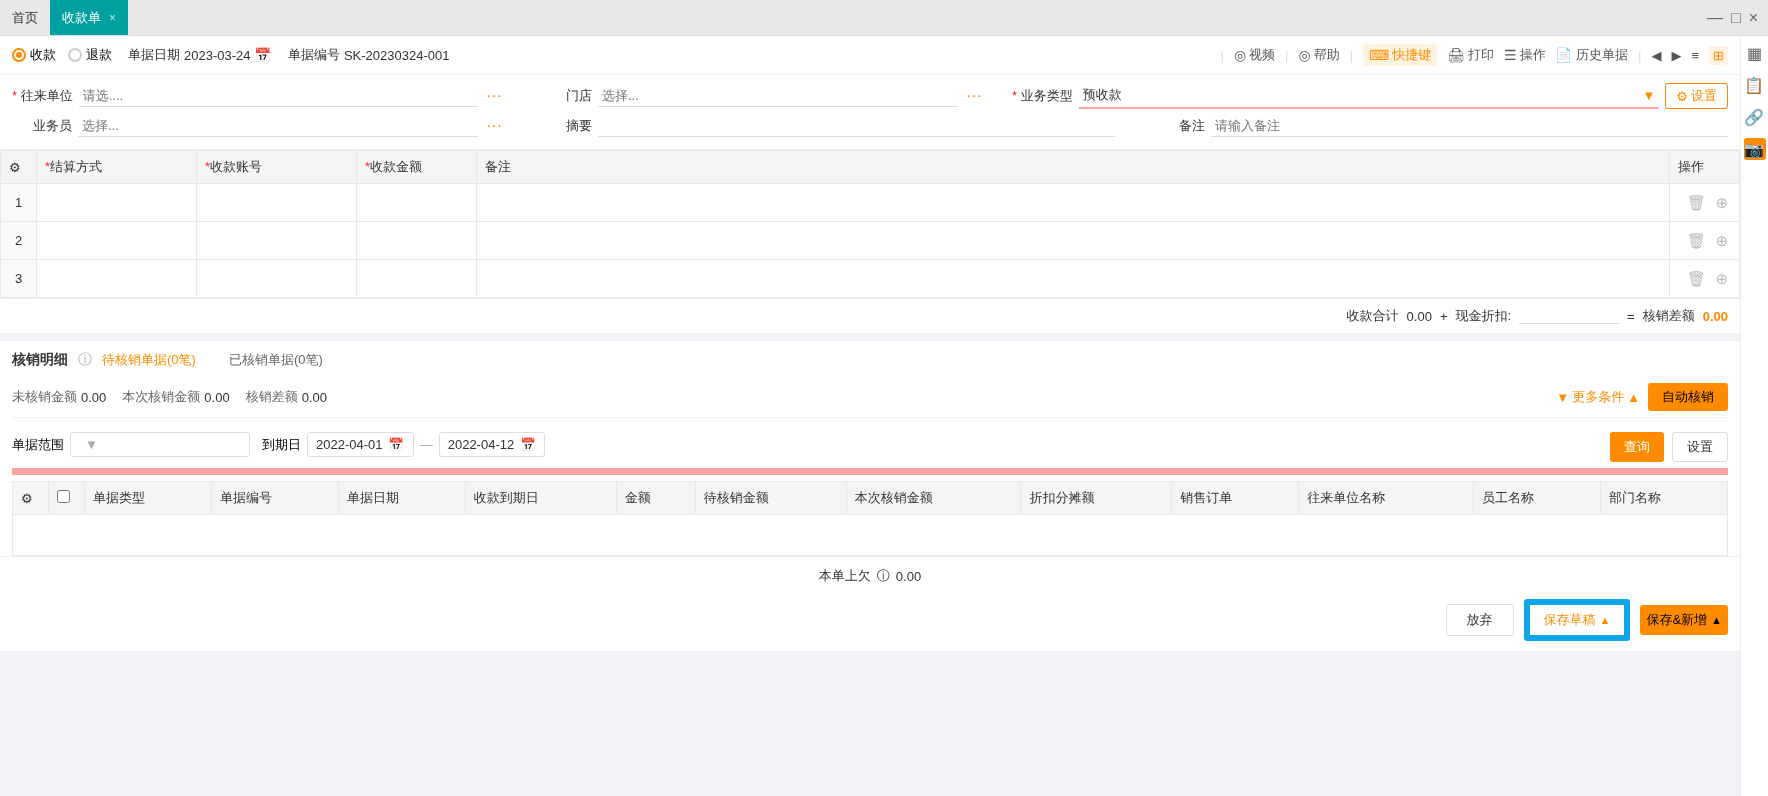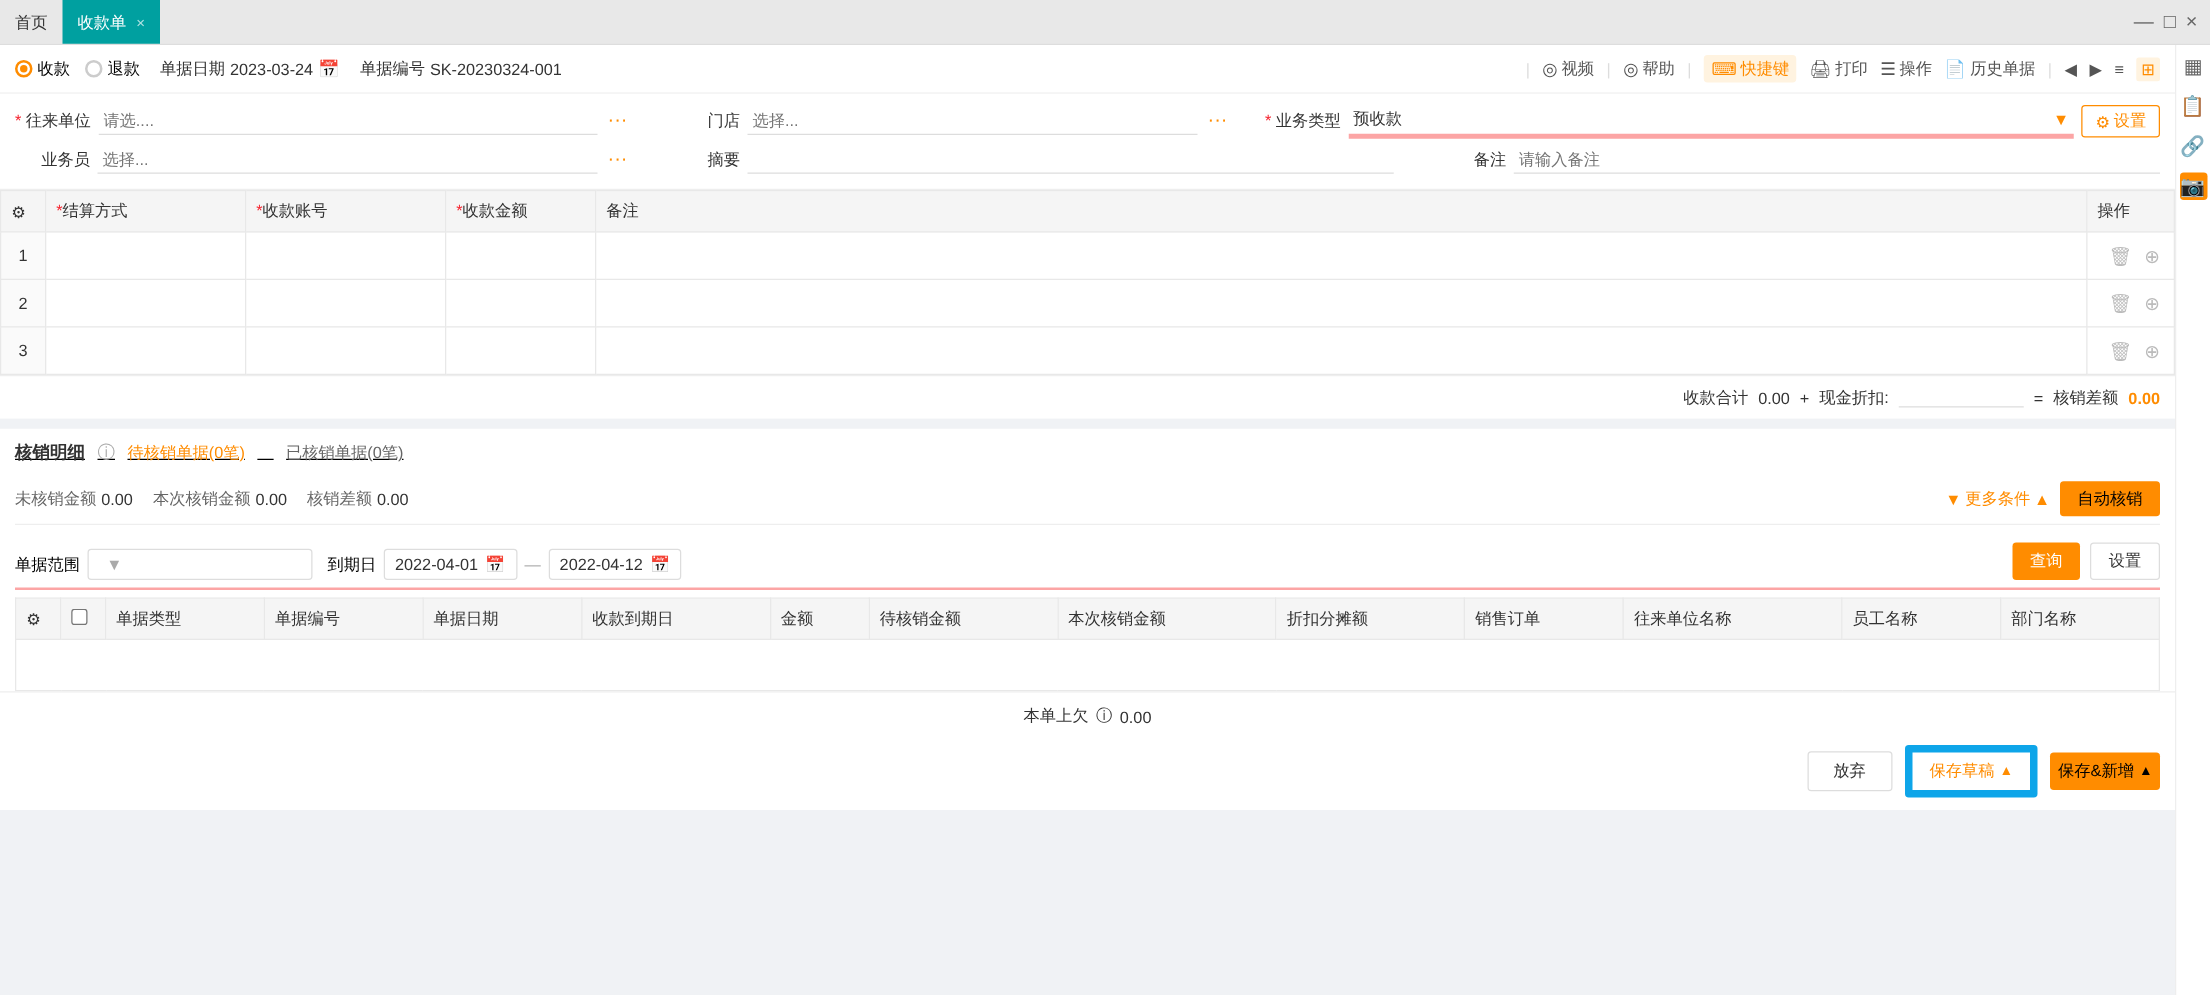--- a/index.html
+++ b/index.html
@@ -39,7 +39,7 @@
     .form-input { flex: 1; border: none; border-bottom: 1px solid #ddd; outline: none; padding: 3px 4px; color: #aaa; min-width: 0; }
     .more-btn { color: #ff8c00; cursor: pointer; font-size: 16px; margin-left: 2px; }
     .dropdown-btn { color: #ff8c00; cursor: pointer; margin-left: 4px; }
-    .biz-type-select { display: flex; align-items: center; border: none; border-bottom: 4px solid #fca5a5; flex: 1; padding: 3px 4px; justify-content: space-between; }
+    .biz-type-select { display: flex; align-items: center; border: none; border-bottom: 2px solid #fca5a5; flex: 1; padding: 3px 4px; justify-content: space-between; }
     .biz-type-val { color: #333; }
     .settings-btn { background: #fff; border: 1px solid #ff8c00; color: #ff8c00; padding: 3px 10px; border-radius: 3px; cursor: pointer; display: flex; align-items: center; gap: 3px; white-space: nowrap; }
 

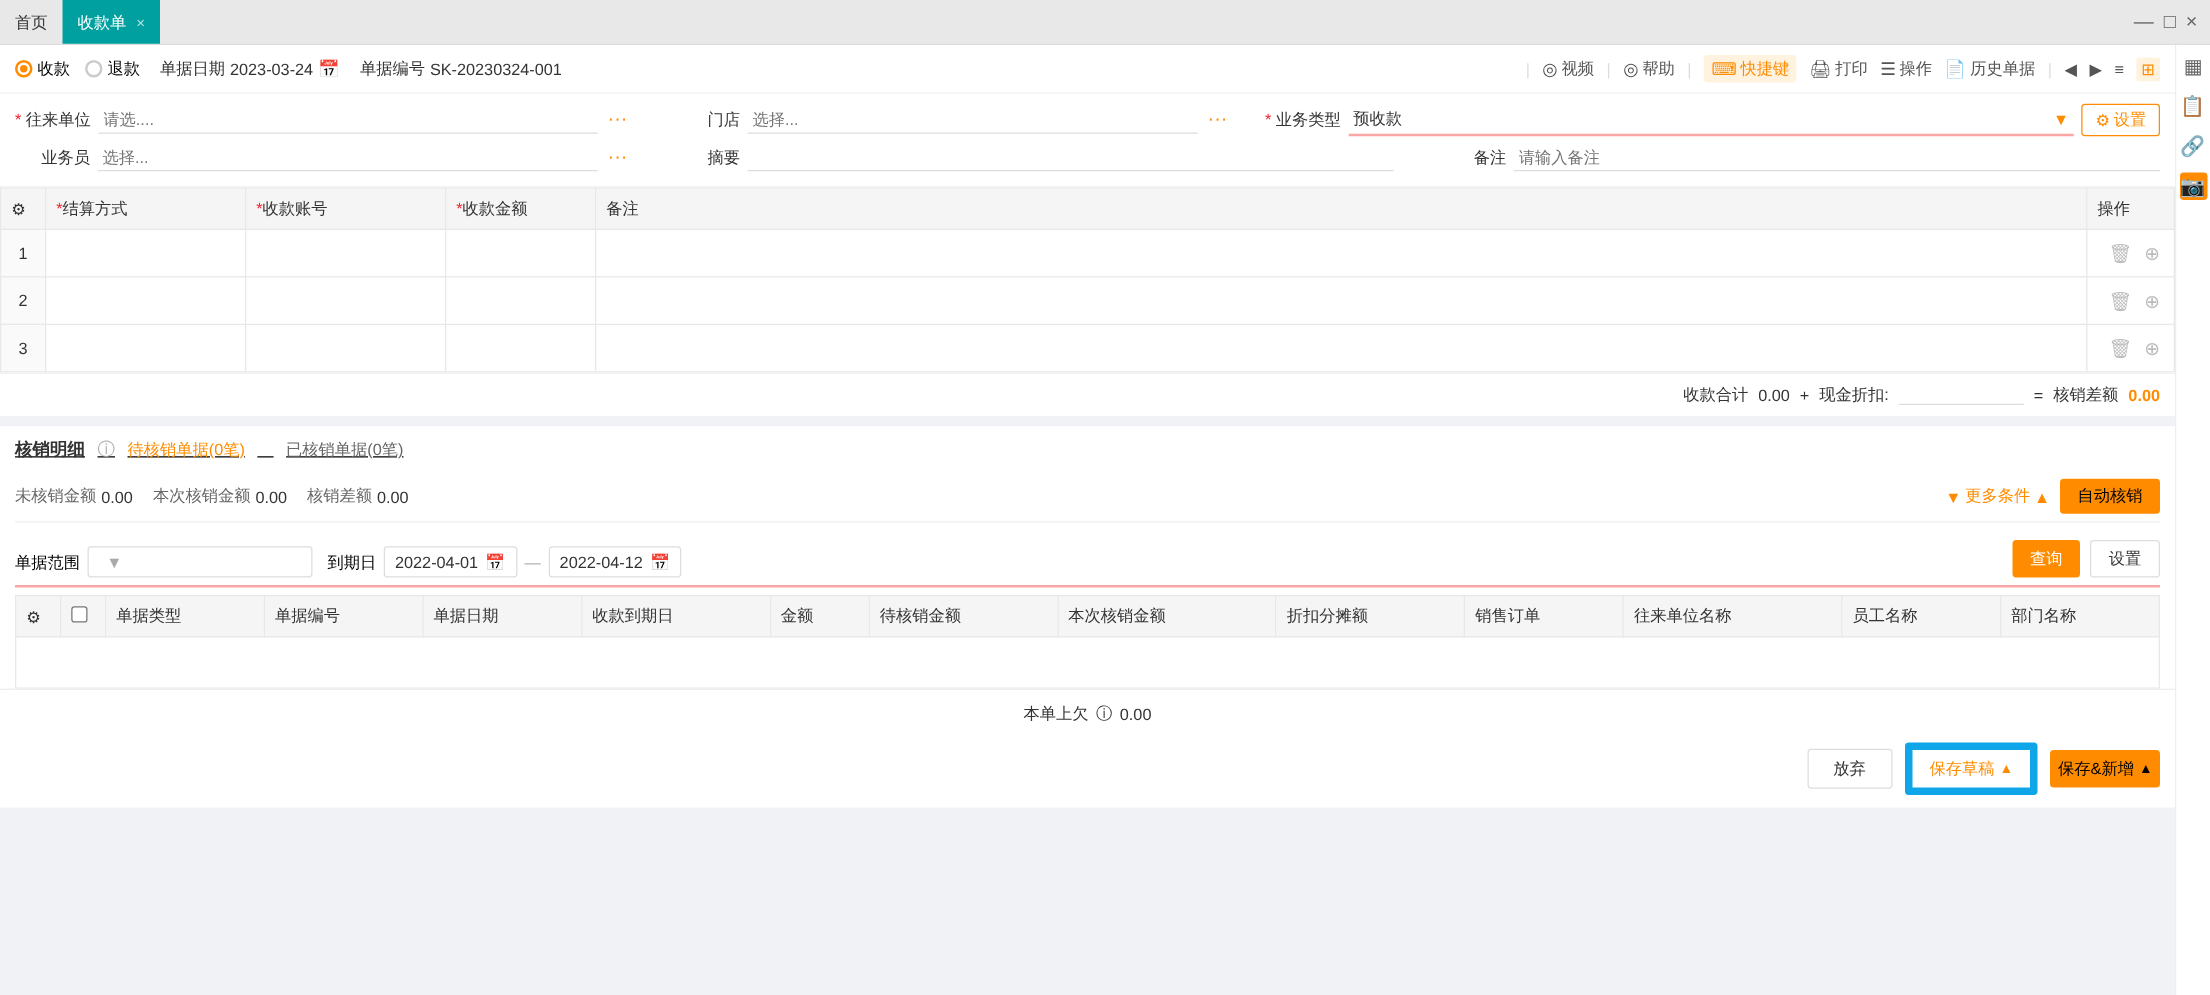--- a/index.html
+++ b/index.html
@@ -64,7 +64,7 @@
 
     
     .verify-section { background: #fff; padding: 10px 12px 0; }
-    .verify-header { display: flex; align-items: center; gap: 10px; margin-bottom: 8px; text-decoration: underline; }
+    .verify-header { display: flex; align-items: center; gap: 10px; margin-bottom: 8px; }
     .verify-title { font-size: 14px; font-weight: bold; color: #333; }
     .info-icon { color: #aaa; cursor: pointer; font-size: 14px; }
     .verify-tab { color: #ff8c00; cursor: pointer; font-size: 13px; }

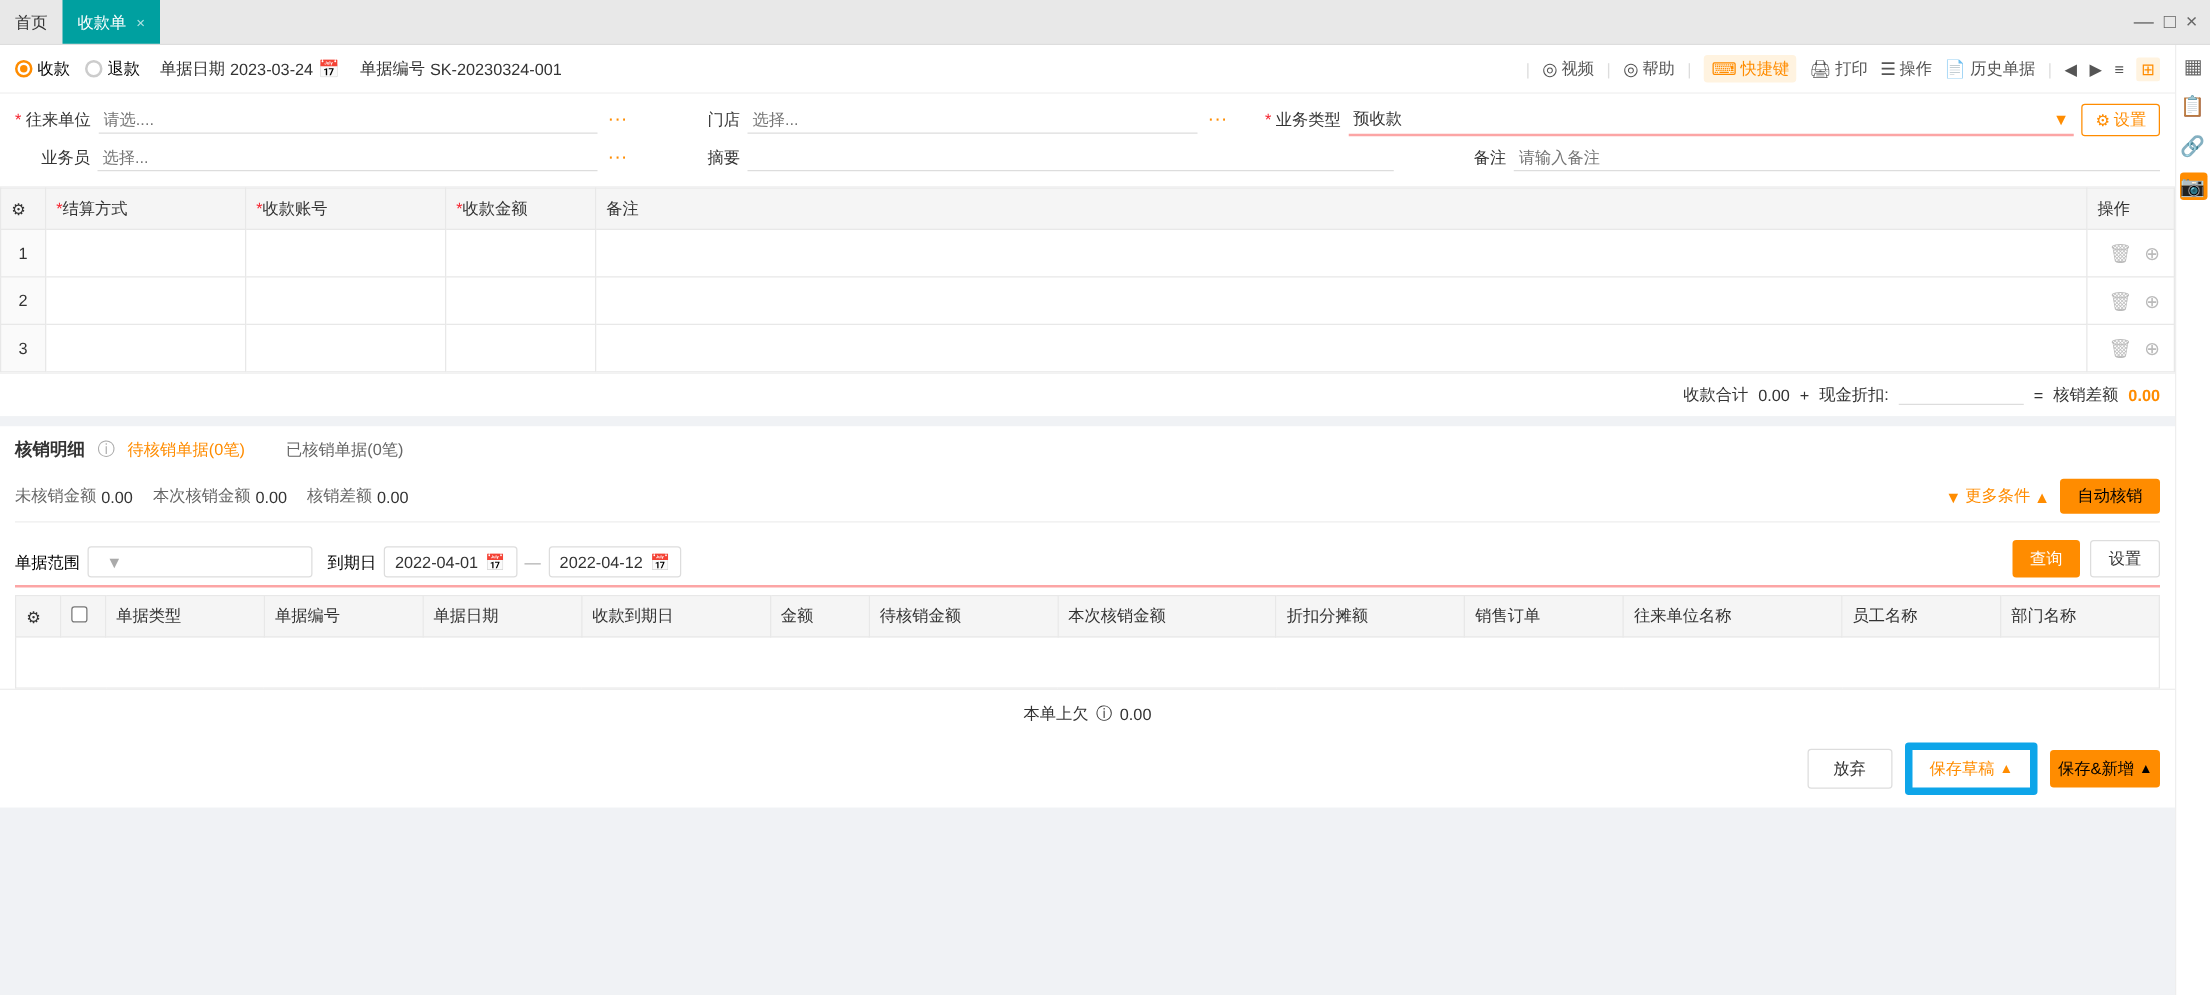--- a/index.html
+++ b/index.html
@@ -78,7 +78,7 @@
     .setting-btn2 { background: #fff; border: 1px solid #ddd; color: #333; padding: 5px 14px; border-radius: 3px; cursor: pointer; }
 
     
-    .filter-row { display: flex; align-items: flex-end; padding: 6px 0; gap: 12px; border-bottom: 2px solid #fca5a5; margin-bottom: 6px; }
+    .filter-row { display: flex; align-items: flex-start; padding: 6px 0; gap: 12px; border-bottom: 7px solid #fca5a5; margin-bottom: 6px; }
     .filter-field { display: flex; align-items: center; gap: 6px; }
     .filter-select { display: flex; align-items: center; border: 1px solid #ddd; border-radius: 3px; padding: 4px 8px; gap: 6px; min-width: 160px; cursor: pointer; }
     .filter-select .arrow { color: #aaa; }

